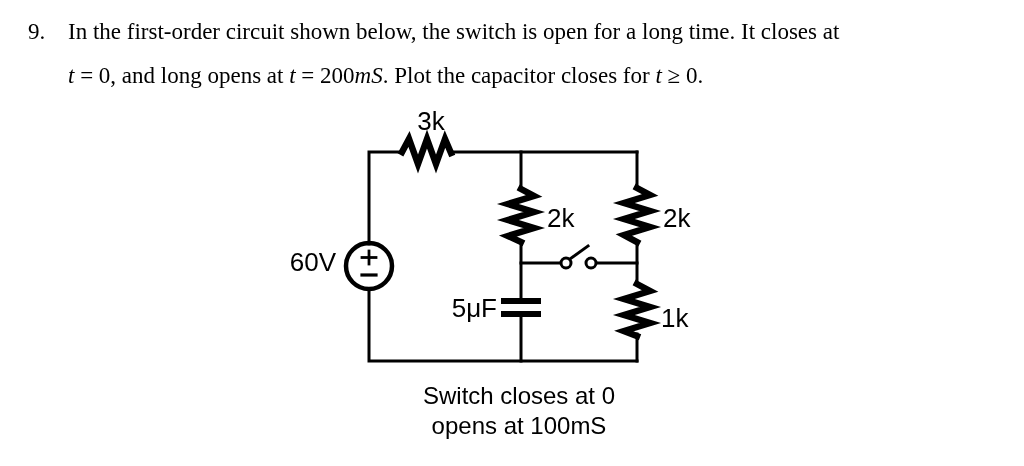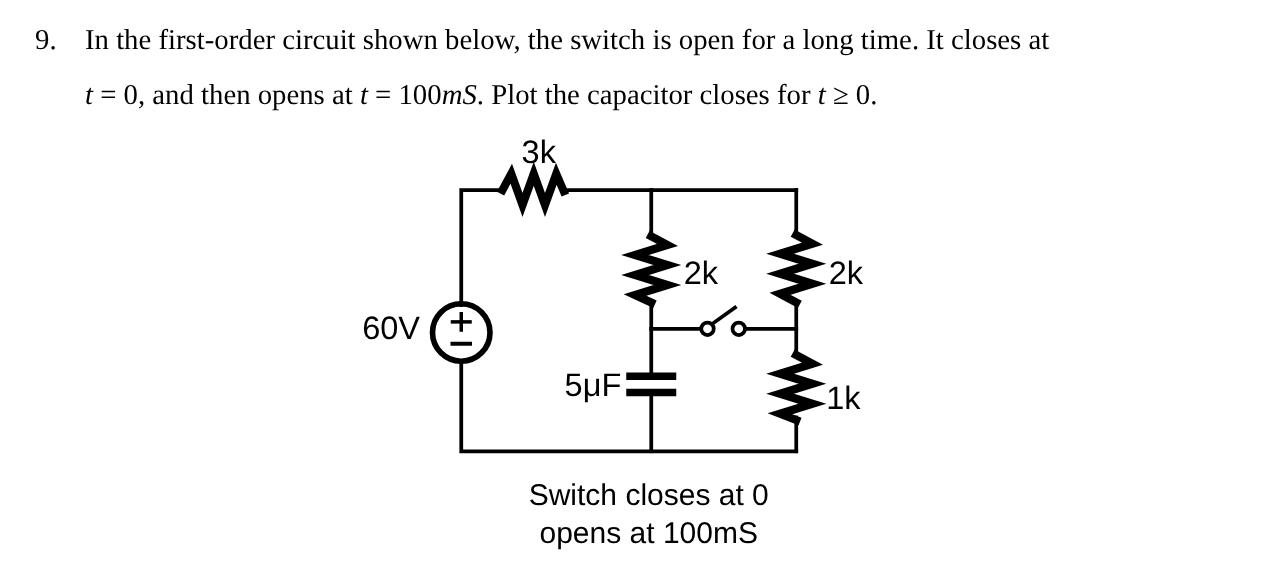--- a/index.html
+++ b/index.html
@@ -48,7 +48,7 @@
   <span class="pnum">9.</span>
   <div class="plines">
     <div>In the first-order circuit shown below, the switch is open for a long time. It closes at</div>
-    <div><span class="it">t</span><span> = 0, and then opens at </span><span class="it">t</span><span> = 100</span><span class="it">mS</span><span>. Plot the capacitor closes for </span><span class="it">t</span><span> ≥ 0.</span></div>
+    <div><span class="it">t</span><span> = 0, and long opens at </span><span class="it">t</span><span> = 100</span><span class="it">mS</span><span>. Plot the capacitor closes for </span><span class="it">t</span><span> ≥ 0.</span></div>
   </div>
 </div>
 

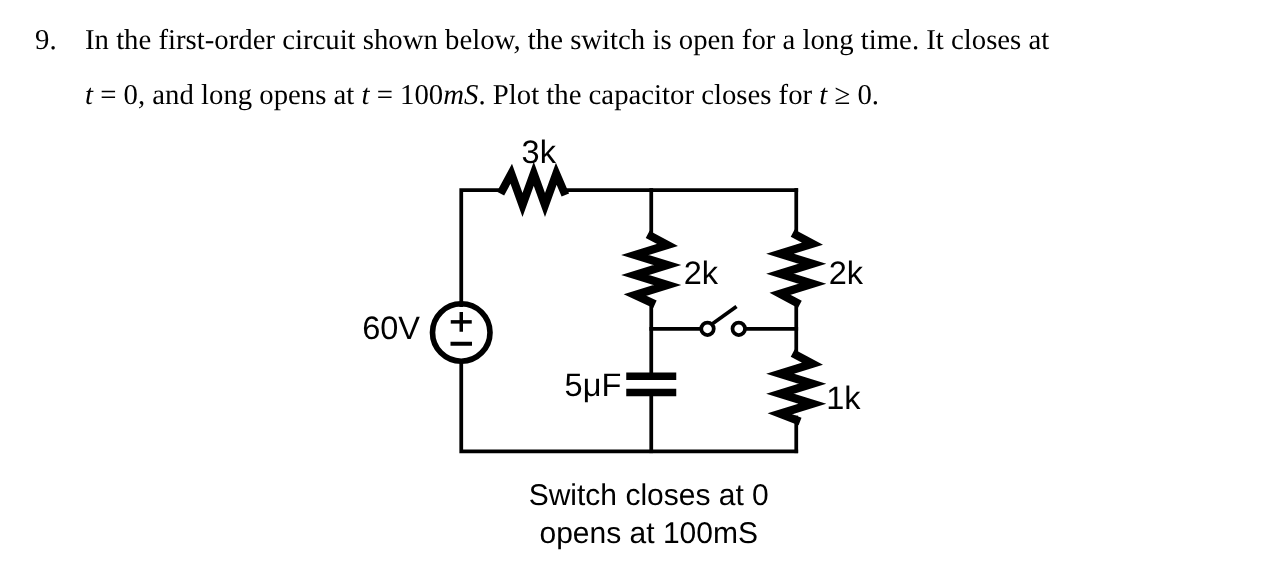--- a/index.html
+++ b/index.html
@@ -48,7 +48,7 @@
   <span class="pnum">9.</span>
   <div class="plines">
     <div>In the first-order circuit shown below, the switch is open for a long time. It closes at</div>
-    <div><span class="it">t</span><span> = 0, and long opens at </span><span class="it">t</span><span> = 100</span><span class="it">mS</span><span>. Plot the capacitor closes for </span><span class="it">t</span><span> ≥ 0.</span></div>
+    <div><span class="it">t</span><span> = 0, and long opens at </span><span class="it">t</span><span> = 200</span><span class="it">mS</span><span>. Plot the capacitor closes for </span><span class="it">t</span><span> ≥ 0.</span></div>
   </div>
 </div>
 

